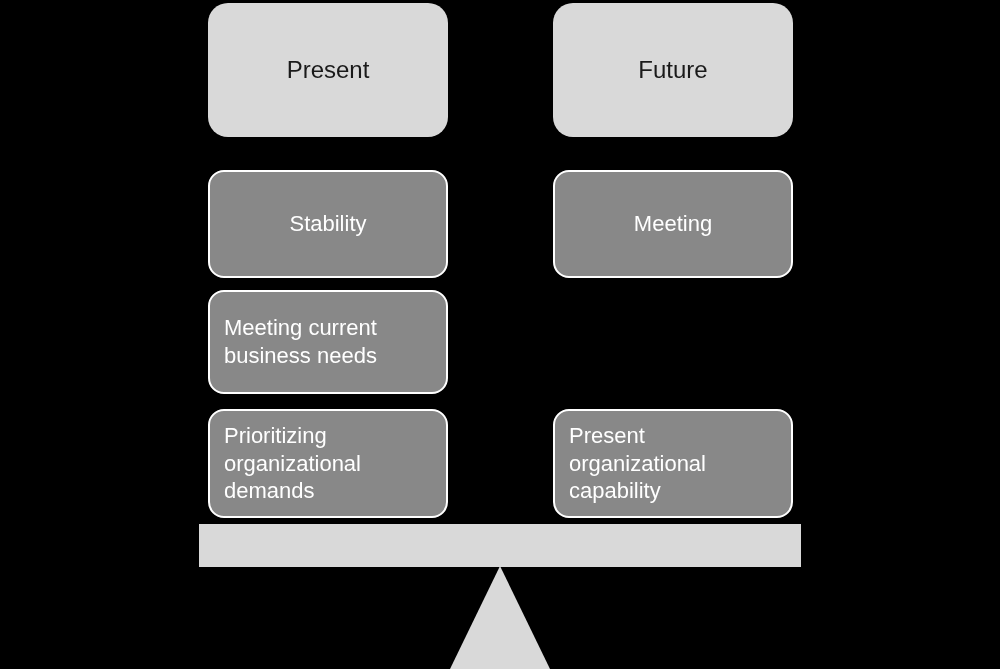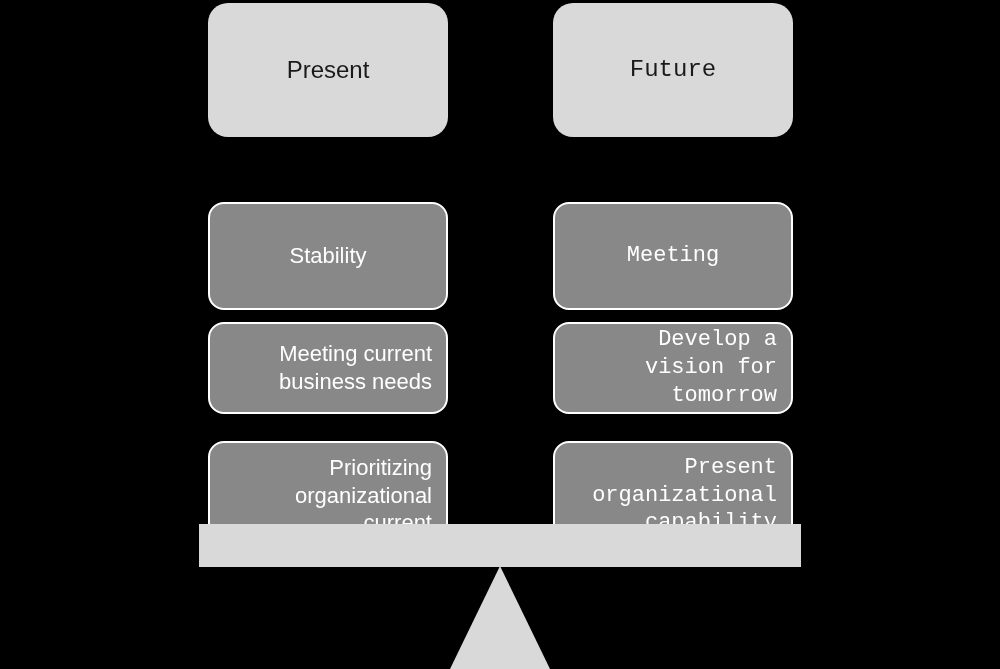--- a/index.html
+++ b/index.html
@@ -21,7 +21,7 @@
     display: flex;
     align-items: center;
     justify-content: center;
-    text-align: right;
+    text-align: left;
     width: 240px;
   }
   .header-box {

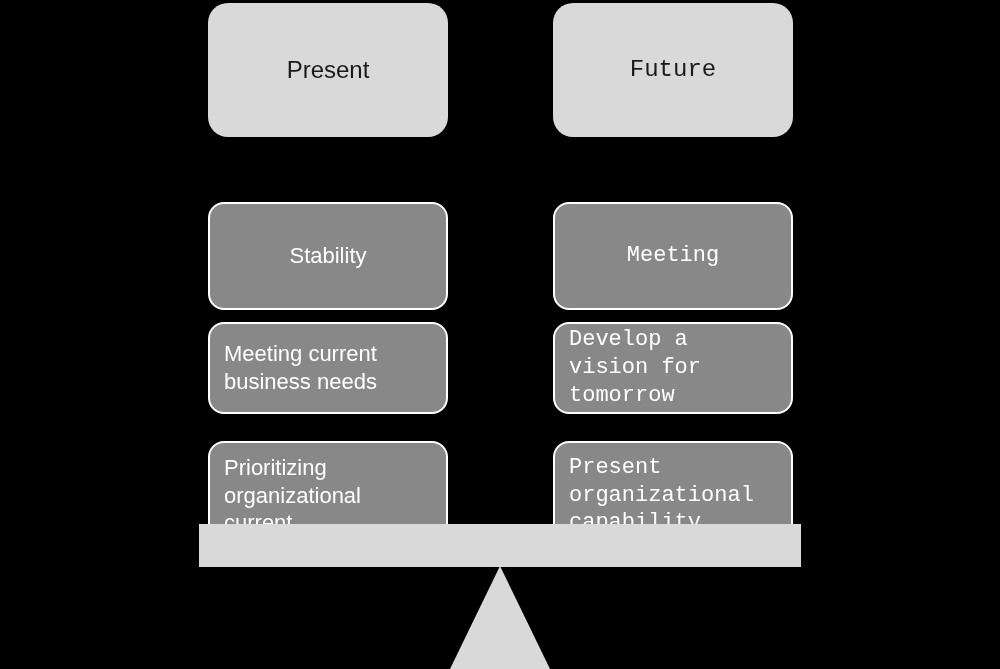--- a/index.html
+++ b/index.html
@@ -44,7 +44,7 @@
     margin-top: 32px;
   }
   .col-left  { left: 208px; }
-  .col-right { left: 553px; font-family: Liberation Mono, monospace; }
+  .col-right { left: 553px; }
   .row-1 { top: 170px; height: 108px; }
   .row-2 { top: 290px; height: 92px; }
   .row-3 { top: 409px; height: 109px; }

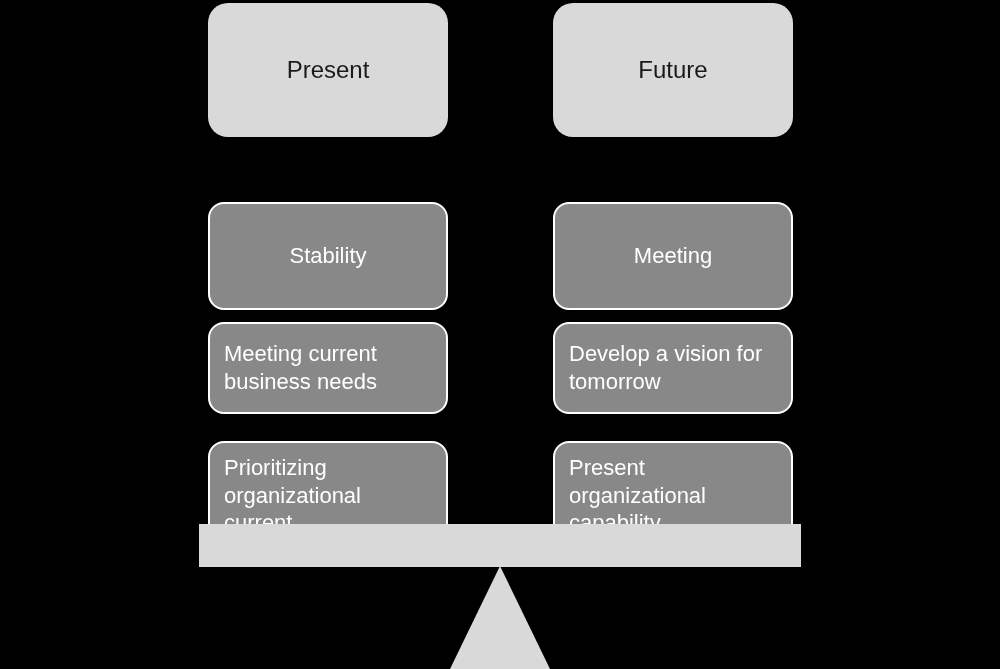--- a/index.html
+++ b/index.html
@@ -41,7 +41,6 @@
     font-size: 22px;
     line-height: 1.27;
     padding: 6px 14px;
-    margin-top: 32px;
   }
   .col-left  { left: 208px; }
   .col-right { left: 553px; }

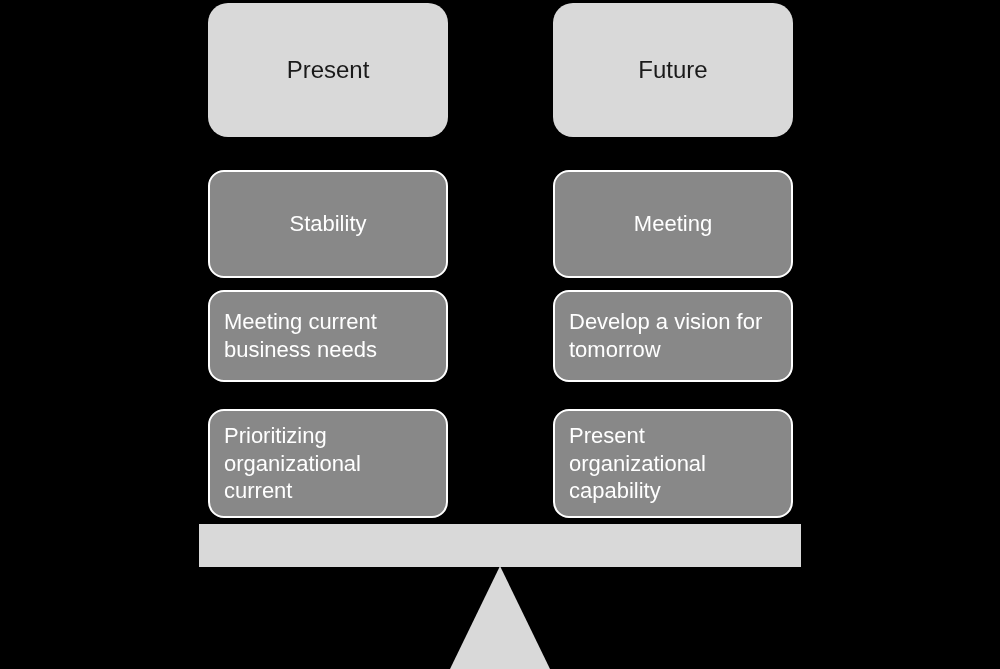--- a/index.html
+++ b/index.html
@@ -45,7 +45,7 @@
   .col-left  { left: 208px; }
   .col-right { left: 553px; }
   .row-1 { top: 170px; height: 108px; }
-  .row-2 { top: 290px; height: 92px; }
+  .row-2 { top: 290px; height: 104px; }
   .row-3 { top: 409px; height: 109px; }
   .beam {
     position: absolute;

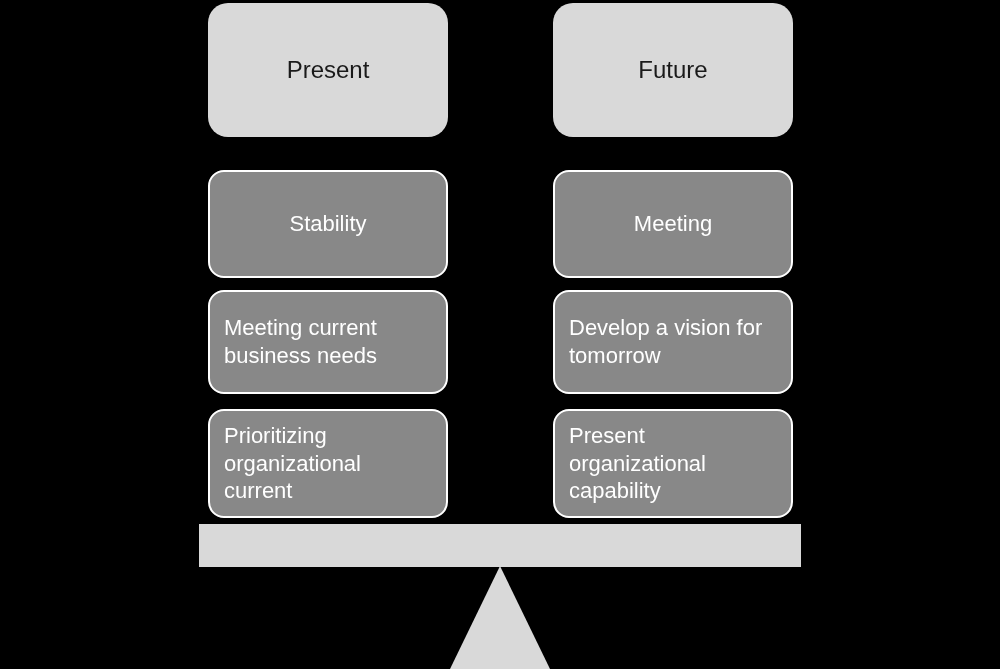--- a/index.html
+++ b/index.html
@@ -89,9 +89,6 @@
   <div class="box item-box col-right row-1">
     <span>Meeting</span>
   </div>
-  <div class="box item-box col-right row-2">
-    <span>Develop a vision for tomorrow</span>
-  </div>
   <div class="box item-box col-right row-3">
     <span>Present organizational capability</span>
   </div>

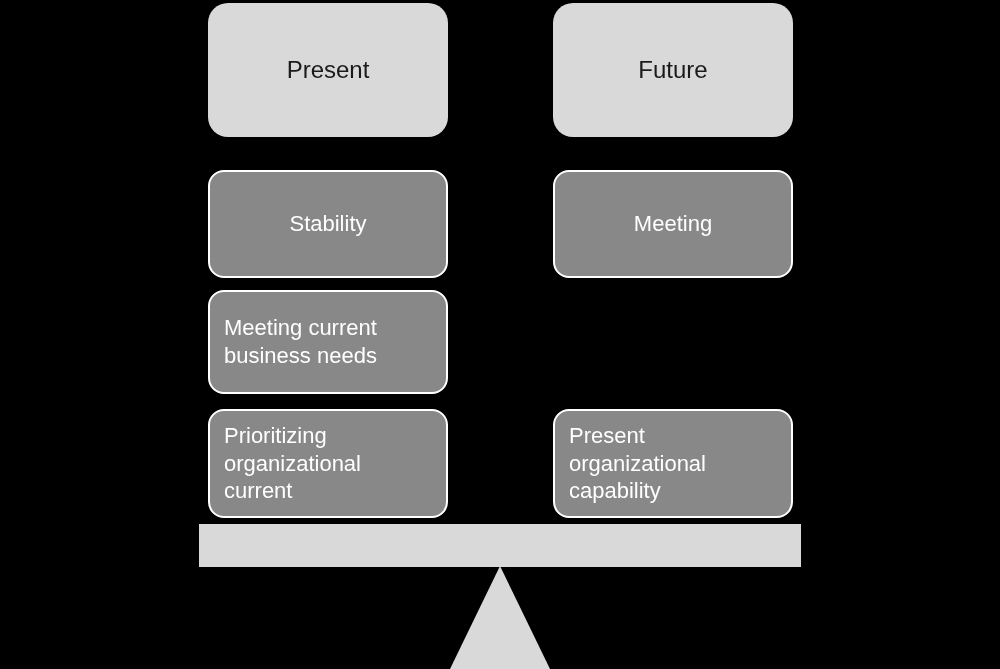--- a/index.html
+++ b/index.html
@@ -80,7 +80,7 @@
     <span>Meeting current business needs</span>
   </div>
   <div class="box item-box col-left row-3">
-    <span>Prioritizing organizational current</span>
+    <span>Prioritizing organizational demands</span>
   </div>
 
   <div class="box header-box col-right">

